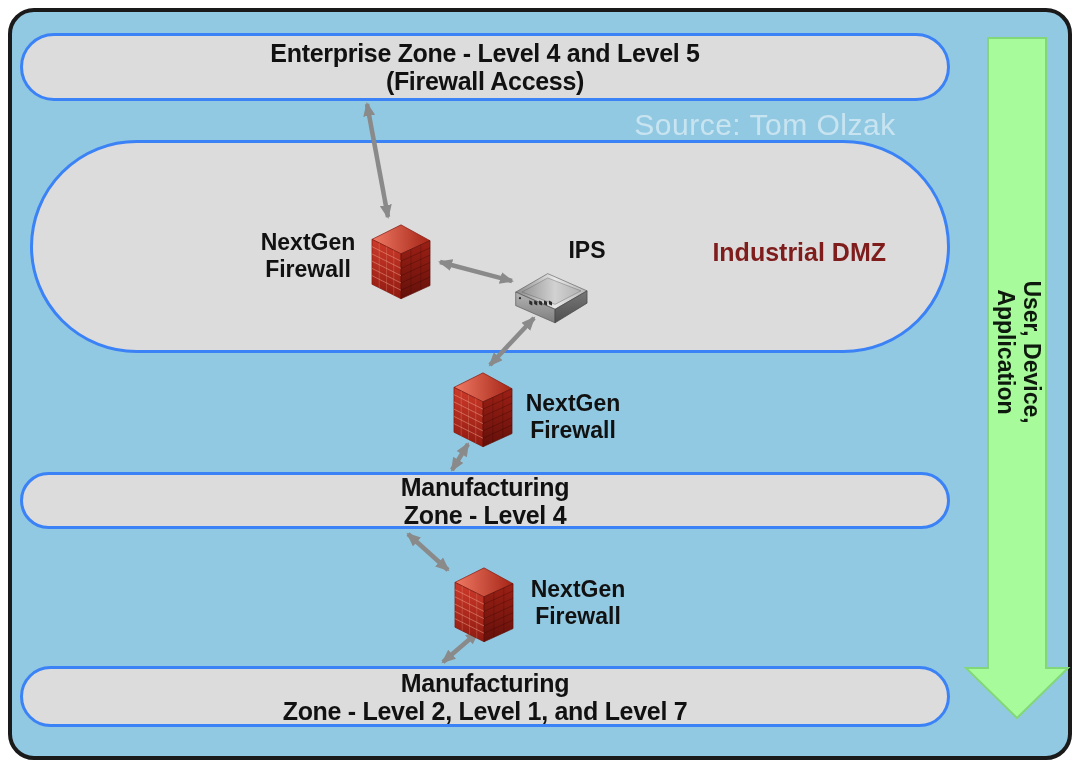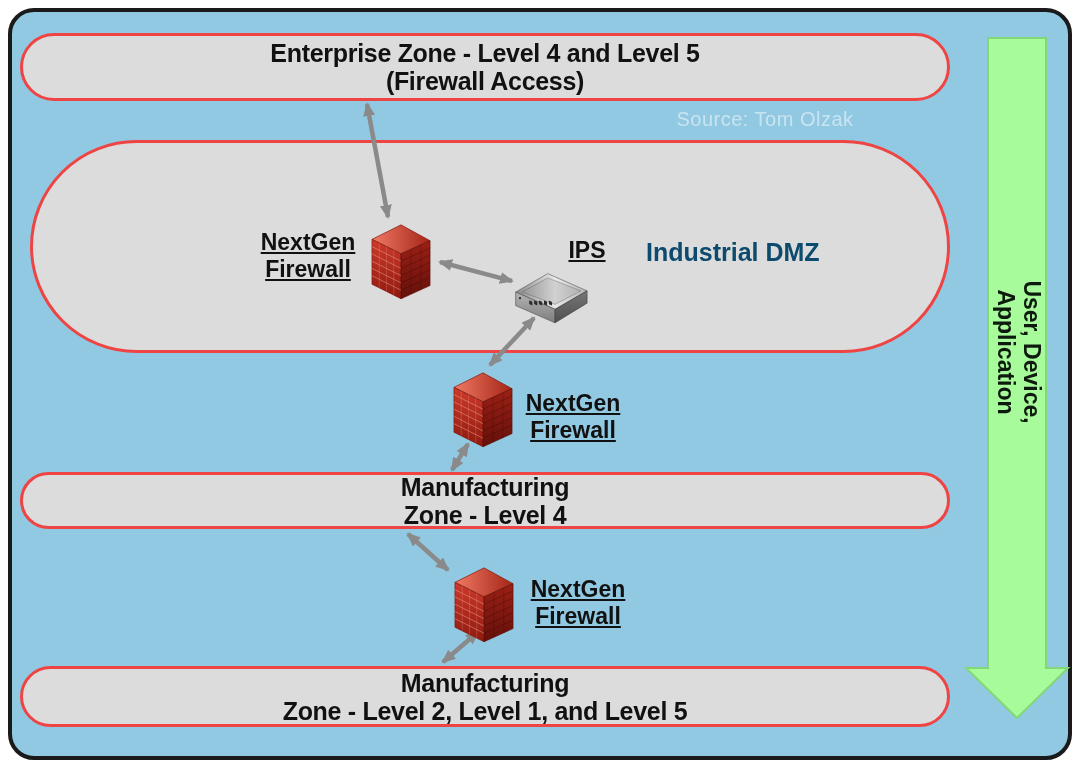--- a/index.html
+++ b/index.html
@@ -13,7 +13,7 @@
     background:#92c9e2; border:4px solid #1a1a1a; border-radius:26px;
   }
   .zone {
-    position:absolute; background:#dcdcdc; border:3px solid #ef4444;
+    position:absolute; background:#dcdcdc; border:3px solid #3b82f6;
     display:flex; flex-direction:column; align-items:center; justify-content:center;
     color:#111; font-weight:bold; text-align:center; line-height:1.12;
     box-sizing:border-box;

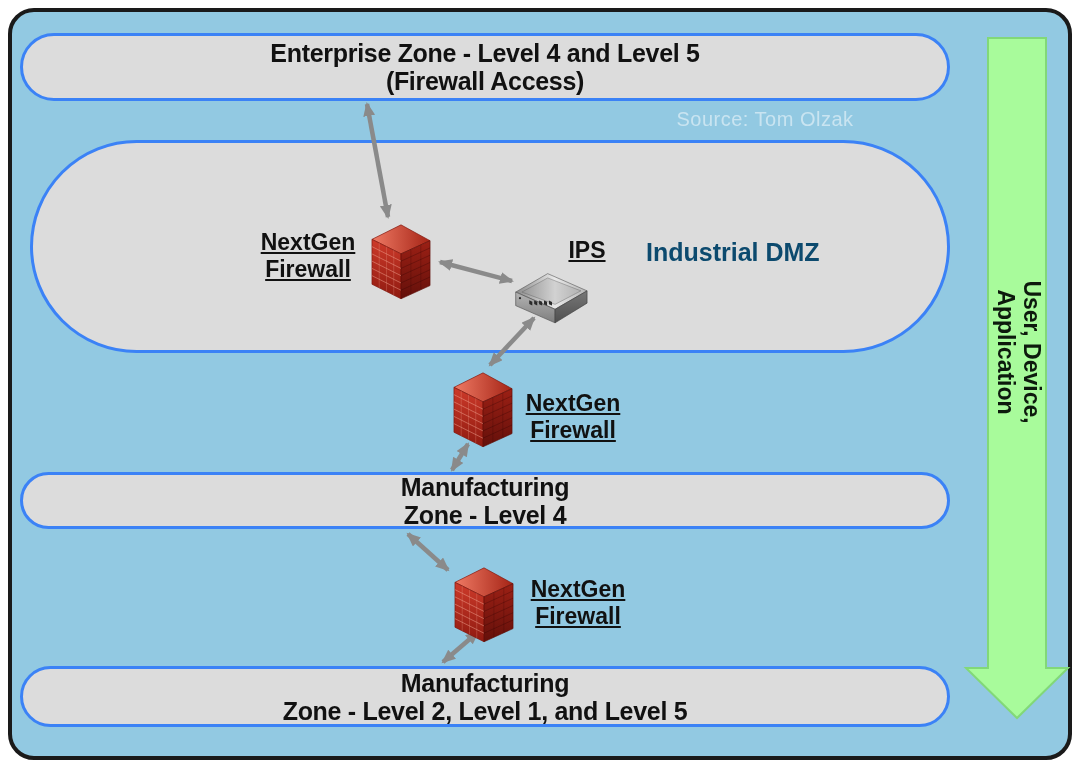--- a/index.html
+++ b/index.html
@@ -26,7 +26,7 @@
 
   .watermark {
     position:absolute; left:600px; top:108px; width:330px;
-    color:rgba(255,255,255,0.5); font-size:20px; text-align:center;
+    color:rgba(255,255,255,0.5); font-size:30px; text-align:center;
     letter-spacing:0.5px;
   }
   .dev-label {

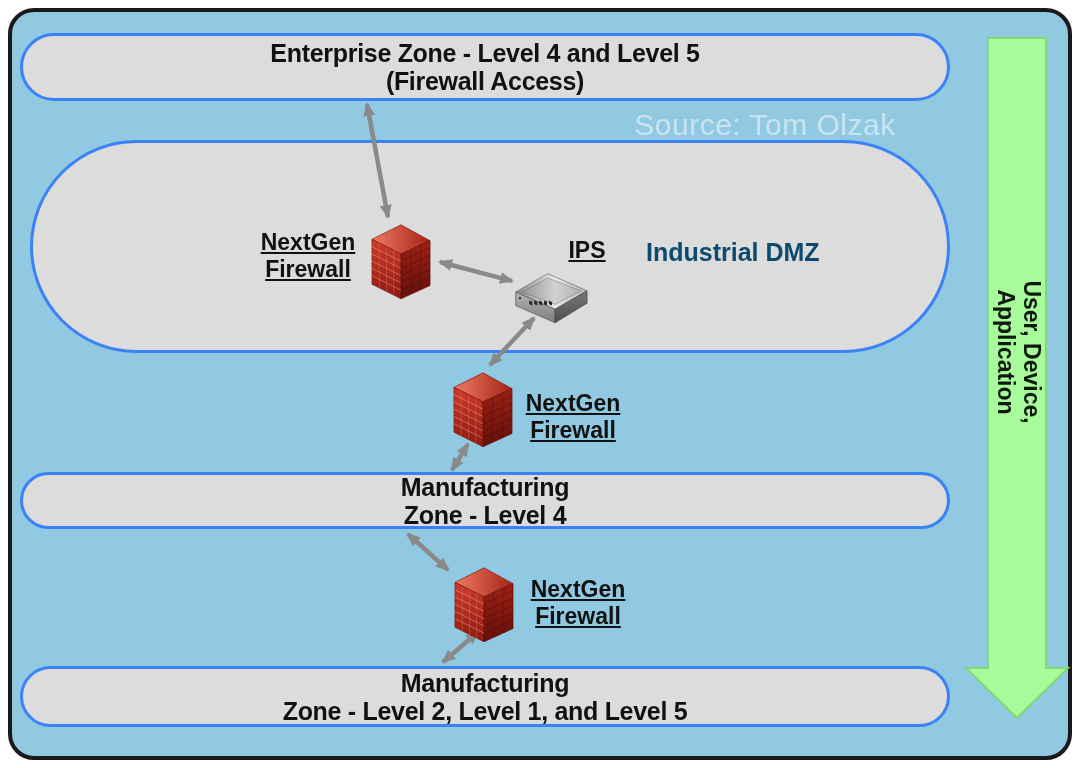--- a/index.html
+++ b/index.html
@@ -31,7 +31,7 @@
   }
   .dev-label {
     position:absolute; color:#111; font-weight:bold; font-size:23px;
-    line-height:1.17; text-align:center;text-decoration:underline;
+    line-height:1.17; text-align:center;
   }
   .dmz-label {
     position:absolute; left:646px; top:238px; width:240px; text-align:left;

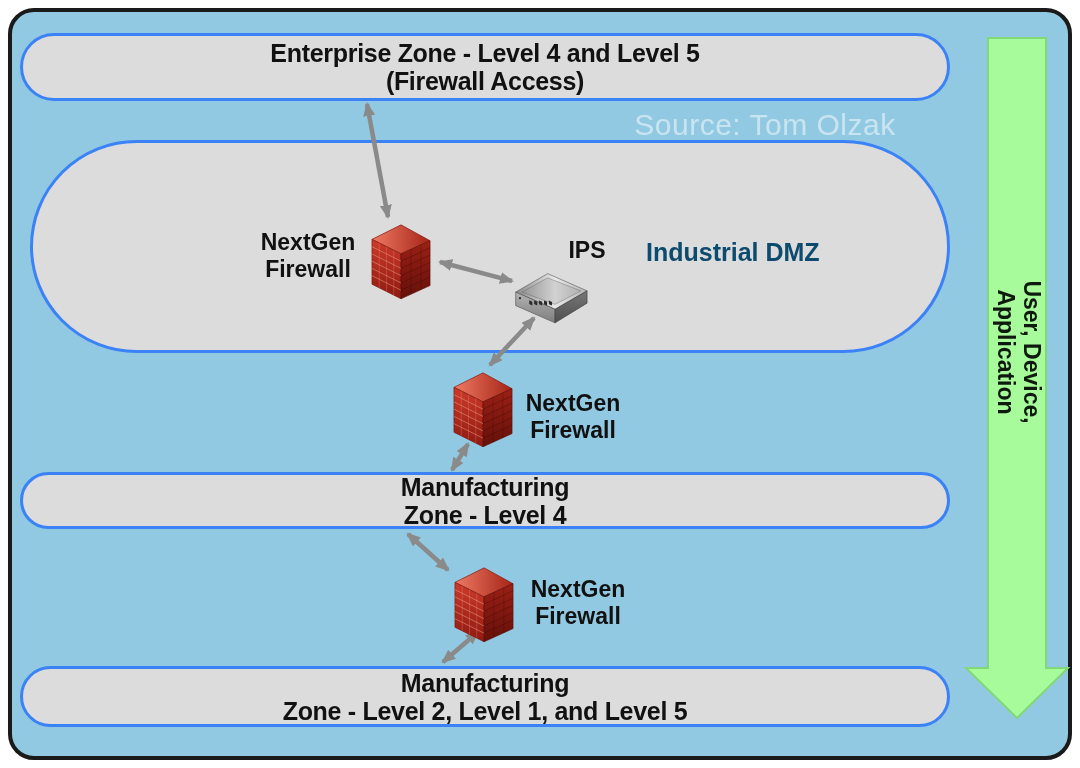--- a/index.html
+++ b/index.html
@@ -34,8 +34,8 @@
     line-height:1.17; text-align:center;
   }
   .dmz-label {
-    position:absolute; left:646px; top:238px; width:240px; text-align:left;
-    color:#0c4a6e; font-weight:bold; font-size:25px;
+    position:absolute; left:646px; top:238px; width:240px; text-align:right;
+    color:#7f1d1d; font-weight:bold; font-size:25px;
   }
   .icon { position:absolute; }
   svg.overlay { position:absolute; left:0; top:0; width:1080px; height:768px; }

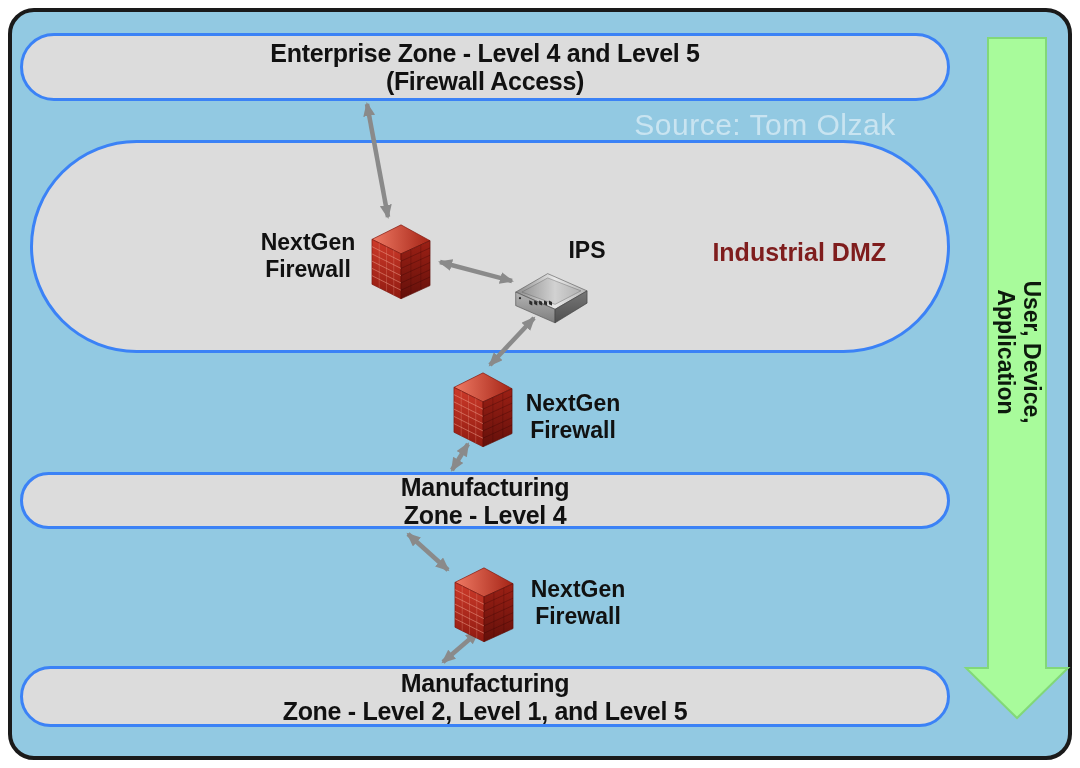--- a/index.html
+++ b/index.html
@@ -69,7 +69,7 @@
 
   <div class="zone pill-l210">
     <div class="zone-text">Manufacturing</div>
-    <div class="zone-text">Zone - Level 2, Level 1, and Level 5</div>
+    <div class="zone-text">Zone - Level 2, Level 1, and Level 7</div>
   </div>
 
   <svg class="overlay" viewBox="0 0 1080 768">

